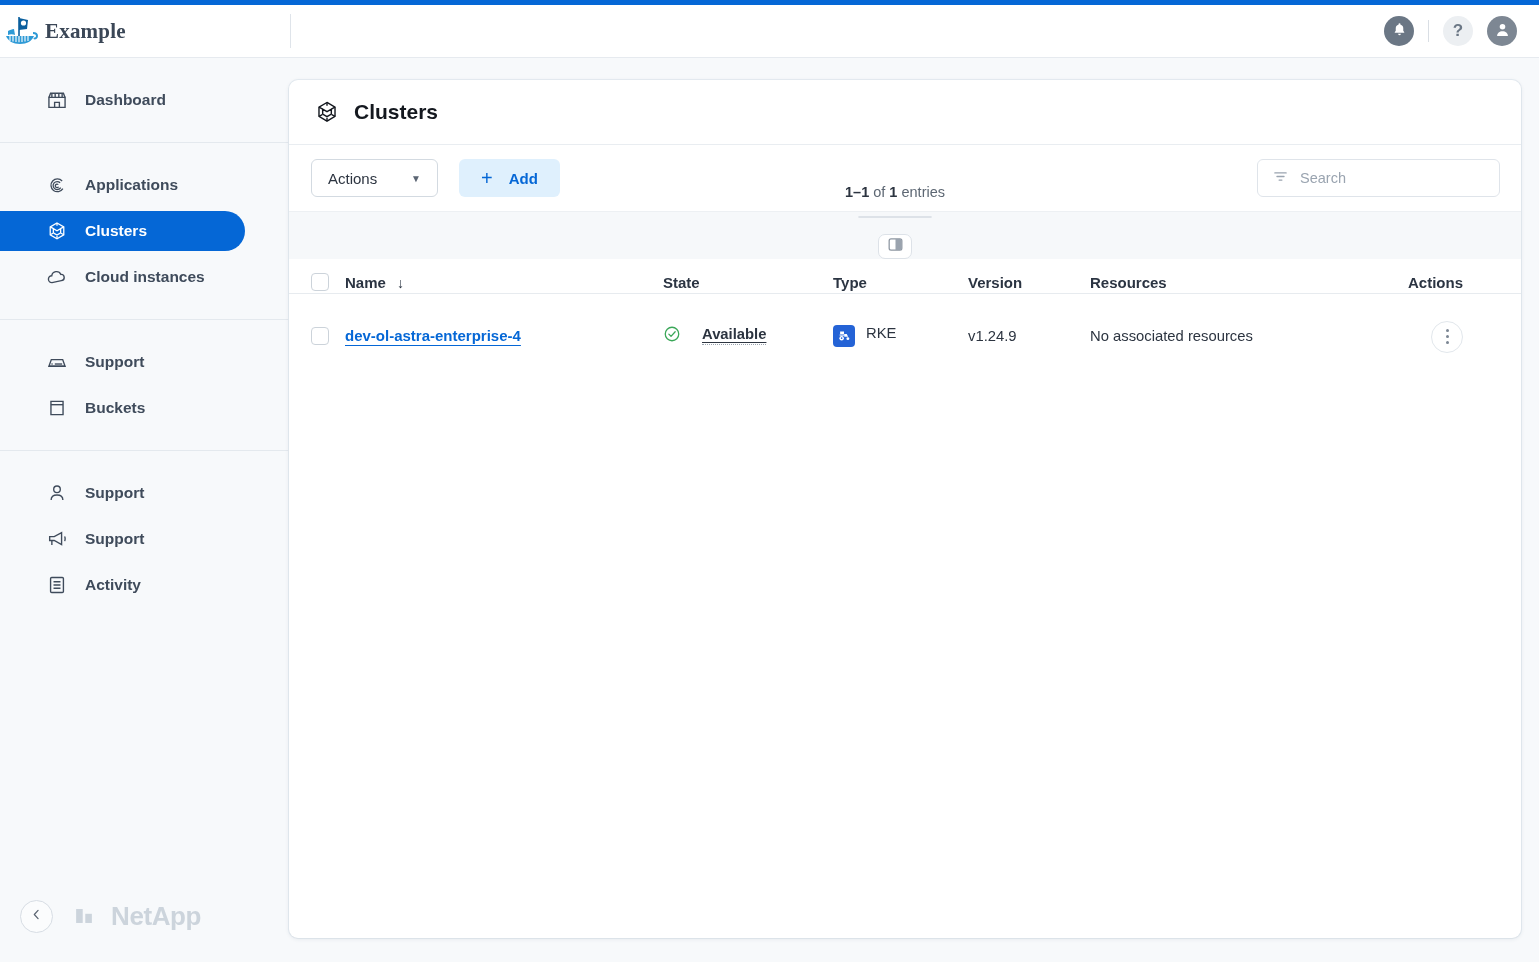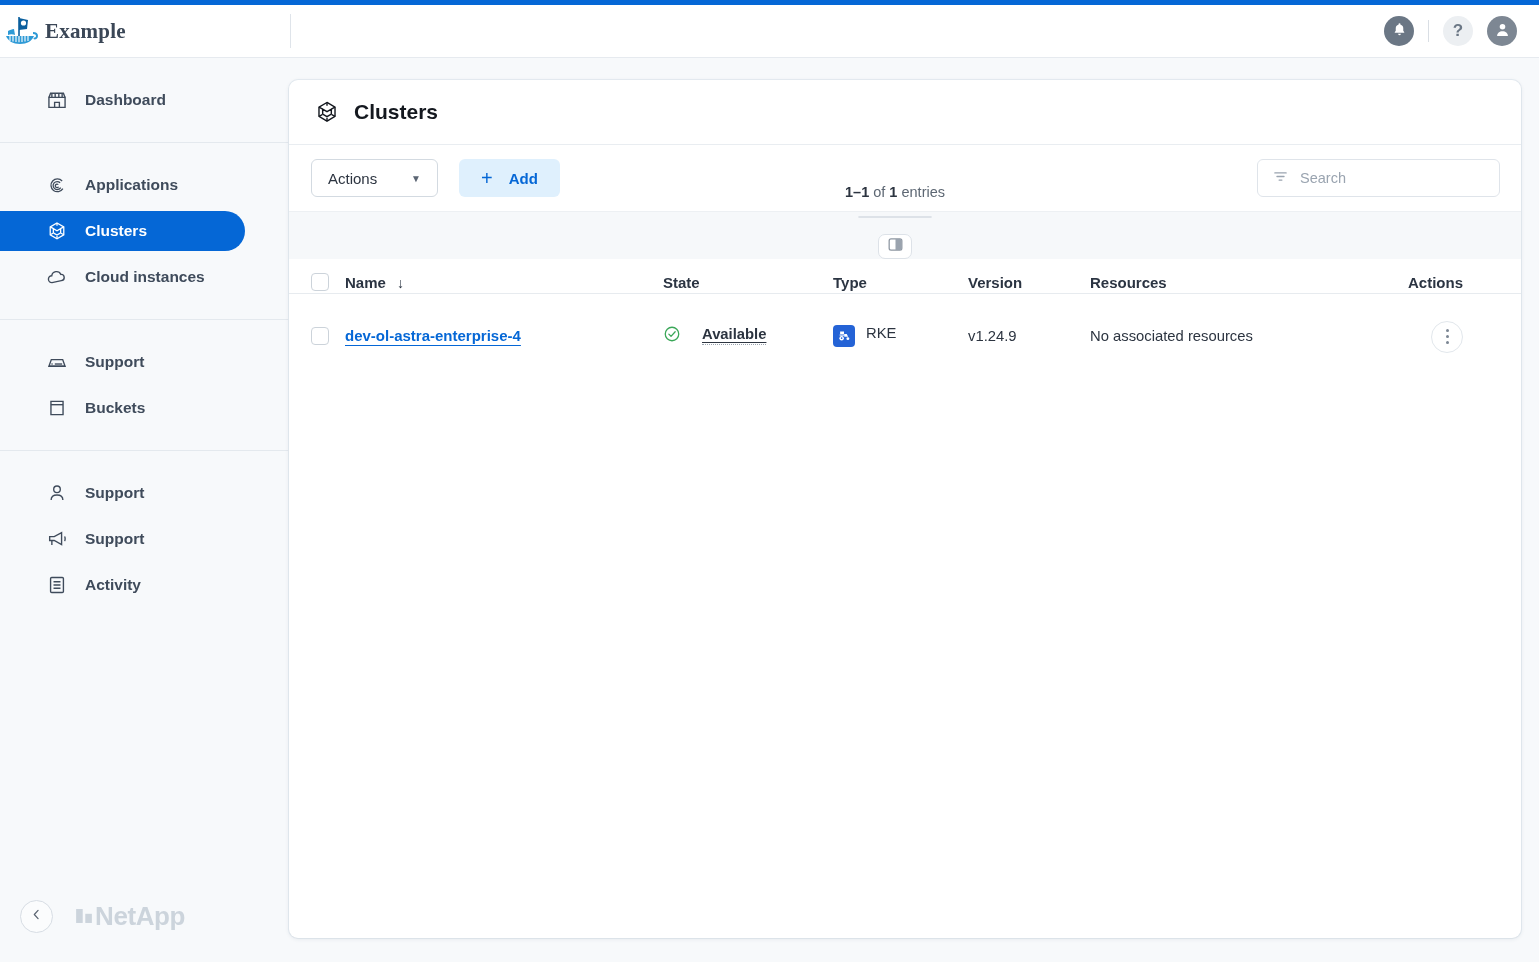--- a/index.html
+++ b/index.html
@@ -74,7 +74,7 @@
     display: flex; align-items: center; justify-content: center;
     cursor: pointer;
   }
-  .netapp-logo { display: flex; align-items: center; gap: 0; }
+  .netapp-logo { display: flex; align-items: center; gap: 16px; }
   .netapp-mark { width: 22px; height: 22px; display: block; }
   .netapp-word {
     font-size: 26px; font-weight: bold; color: #ccd4dc; letter-spacing: -0.4px;

